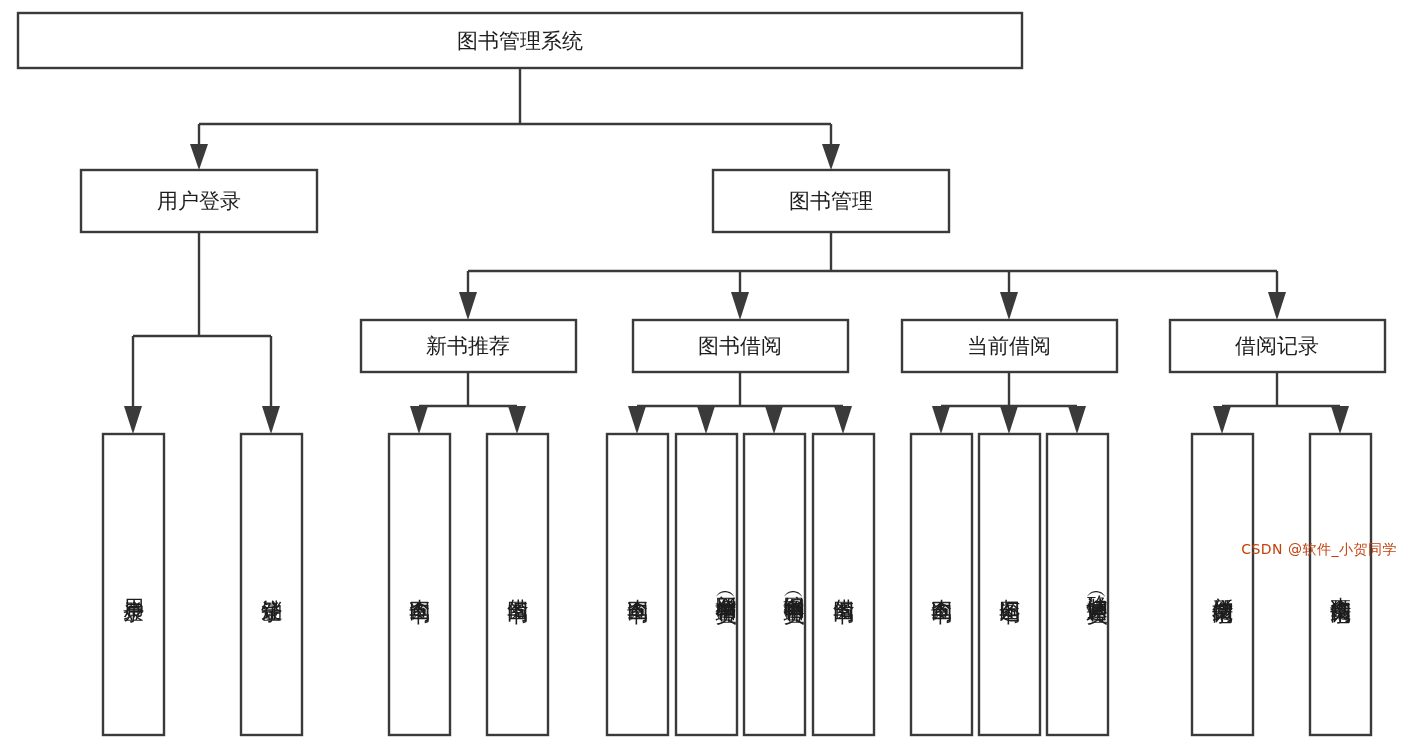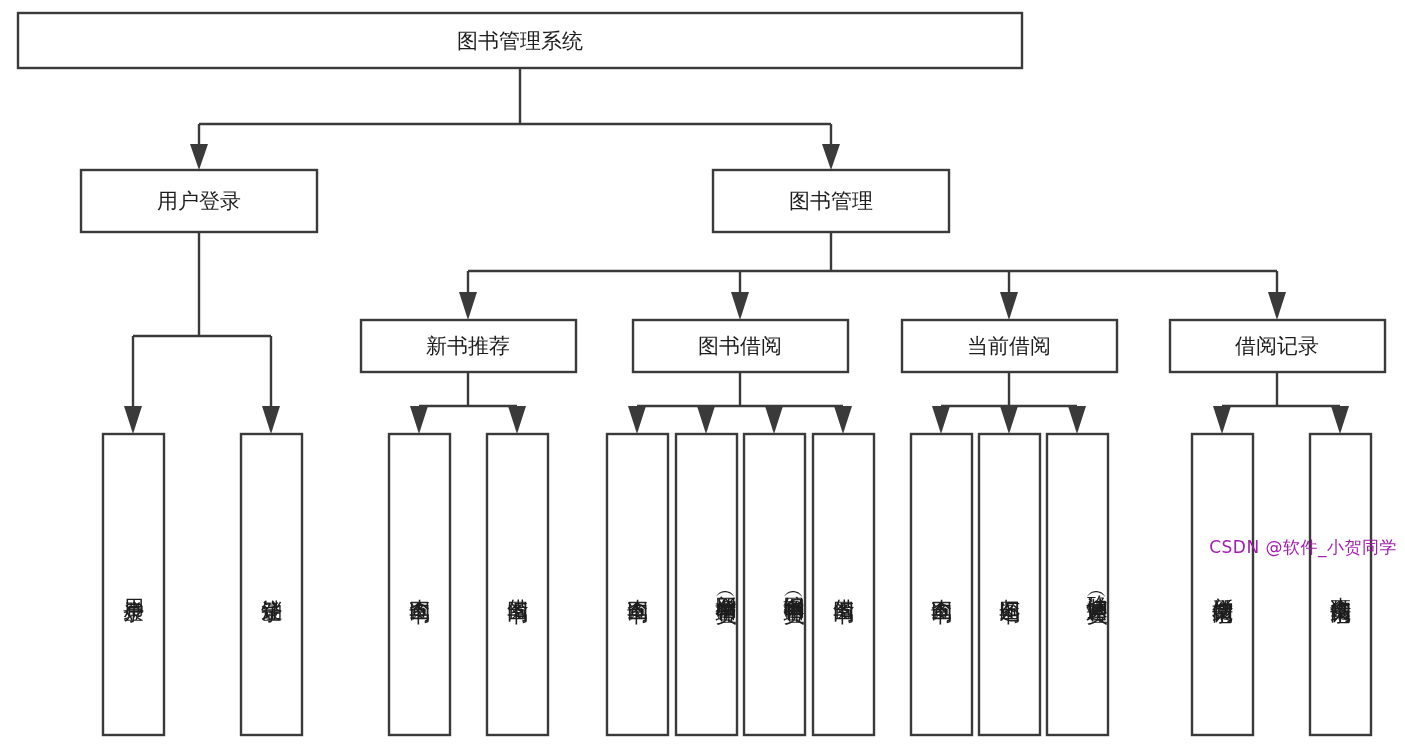--- a/index.html
+++ b/index.html
@@ -67,8 +67,8 @@
     right: 8px;
     bottom: 6px;
     font-family: "DejaVu Sans", "Liberation Sans", sans-serif;
-    font-size: 17px;
-    color: #a21caf;
+    font-size: 14px;
+    color: #c2410c;
     letter-spacing: 0.5px;
     white-space: nowrap;
   }

